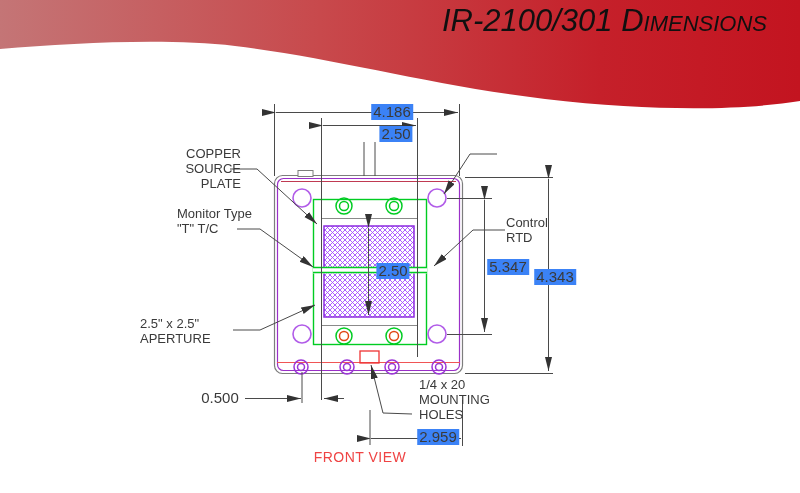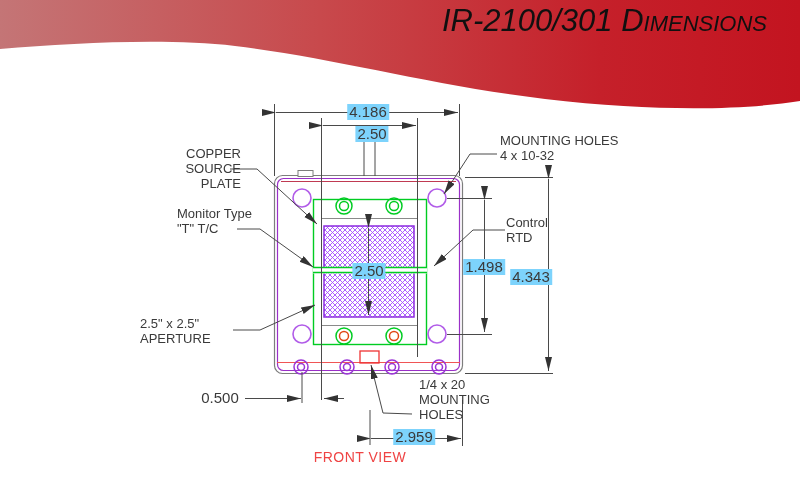--- a/index.html
+++ b/index.html
@@ -13,7 +13,7 @@
   .lbl{position:absolute;font-size:13px;line-height:15px;color:#3a3a3a;}
   .dim{position:absolute;font-size:15px;line-height:16px;color:#3a3a3a;
        transform:translate(-50%,-50%);white-space:nowrap;}
-  .dim.bg{background:#7dd3fc;padding:0 2px;}
+  .dim.bg{background:#3b82f6;padding:0 2px;margin-left:24px;}
   .view-lbl{position:absolute;font-size:14px;color:#ef4444;transform:translate(-50%,-50%);
        white-space:nowrap;letter-spacing:0.5px;}
 </style>

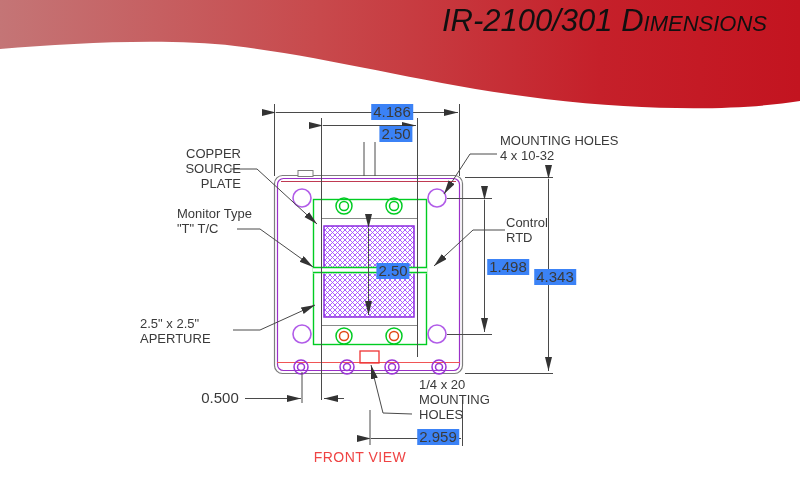--- a/index.html
+++ b/index.html
@@ -140,7 +140,6 @@
   <div class="lbl" style="left:161px;top:146px;width:80px;text-align:right;">COPPER SOURCE PLATE</div>
   <div class="lbl" style="left:177px;top:206px;width:76px;">Monitor Type "T" T/C</div>
   <div class="lbl" style="left:506px;top:215px;width:60px;">Control RTD</div>
-  <div class="lbl" style="left:500px;top:133px;width:120px;">MOUNTING HOLES 4 x 10-32</div>
   <div class="lbl" style="left:140px;top:316px;width:96px;">2.5" x 2.5" APERTURE</div>
   <div class="lbl" style="left:419px;top:377px;width:86px;">1/4 x 20 MOUNTING HOLES</div>
   <div class="view-lbl" style="left:360px;top:457px;">FRONT VIEW</div>

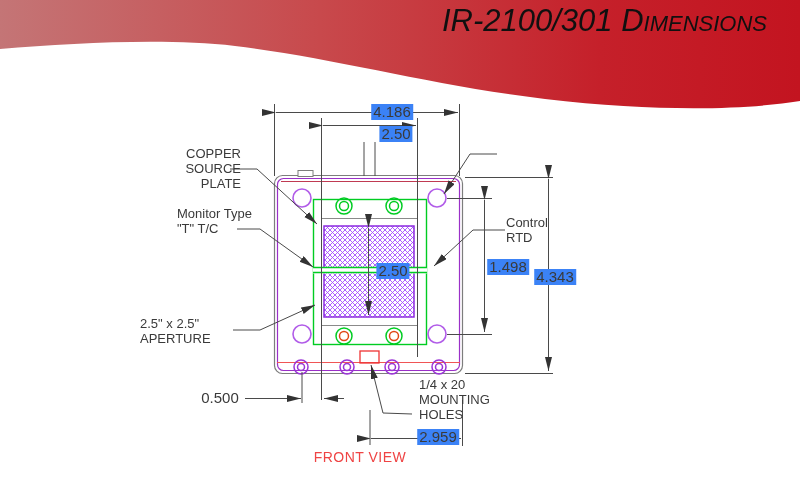--- a/index.html
+++ b/index.html
@@ -132,7 +132,7 @@
   <div class="dim bg" style="left:368px;top:112px;">4.186</div>
   <div class="dim bg" style="left:372px;top:134px;">2.50</div>
   <div class="dim bg" style="left:369px;top:271px;">2.50</div>
-  <div class="dim bg" style="left:484px;top:267px;">1.498</div>
+  <div class="dim bg" style="left:484px;top:267px;">5.347</div>
   <div class="dim bg" style="left:531px;top:277px;">4.343</div>
   <div class="dim" style="left:220px;top:398px;">0.500</div>
   <div class="dim bg" style="left:414px;top:437px;">2.959</div>

